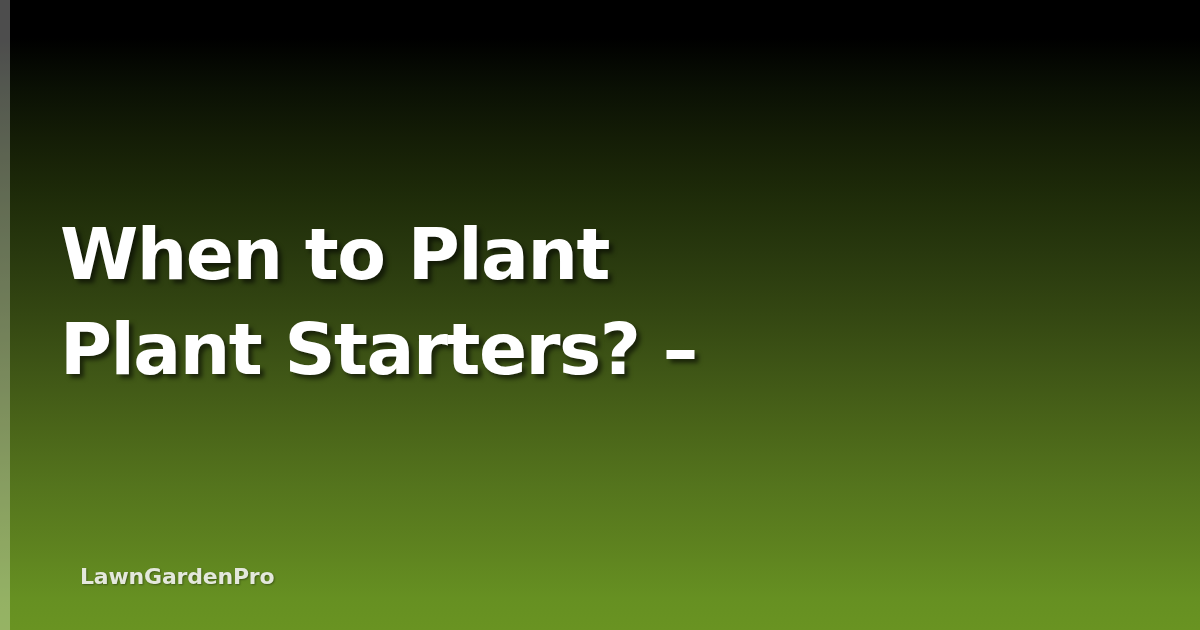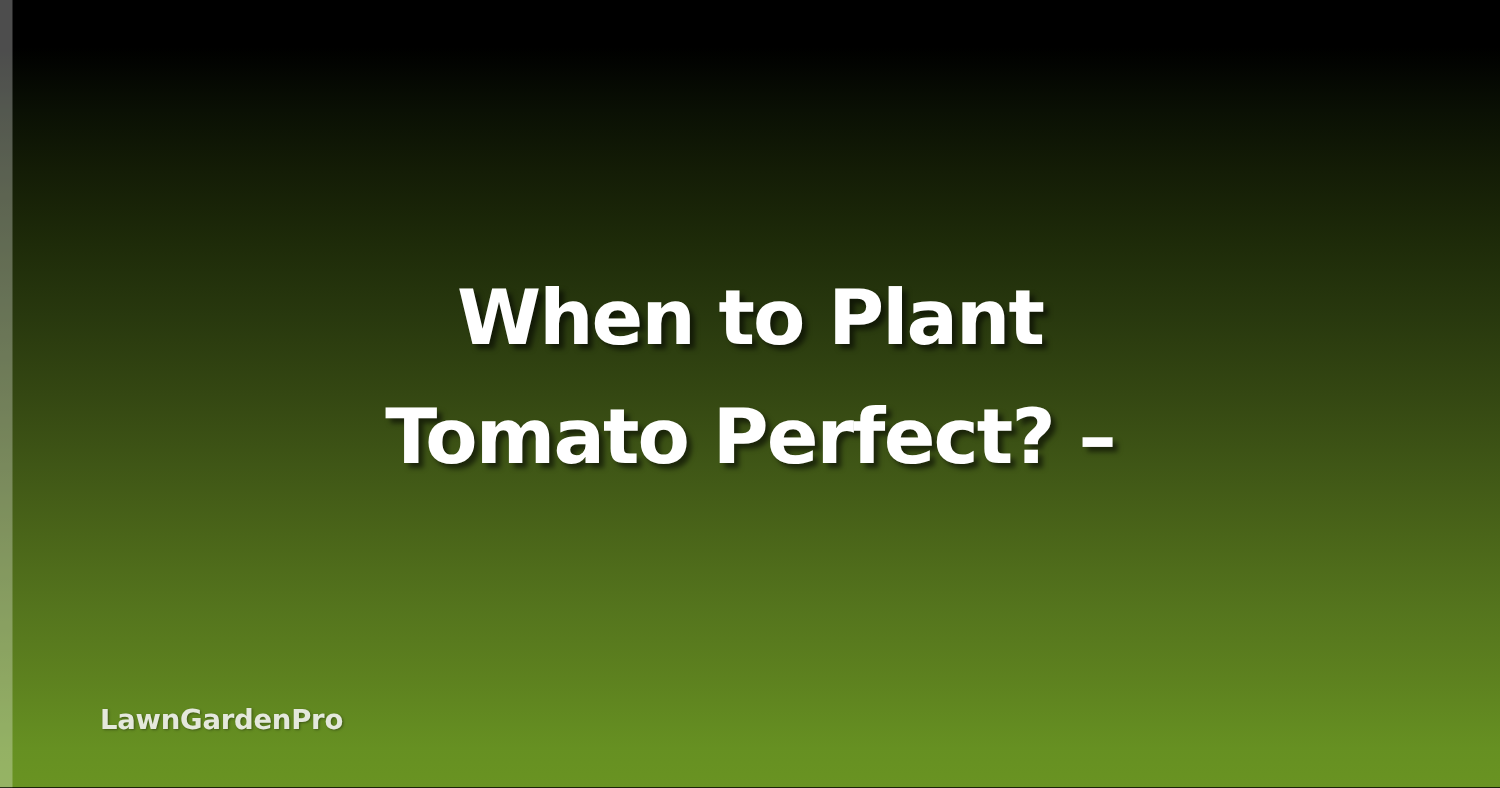--- a/index.html
+++ b/index.html
@@ -63,9 +63,9 @@
 
   .headline {
     width: 100%;
-    text-align: center;
+    text-align: left;
     color: #ffffff;
-    font-size: 61px;
+    font-size: 71px;
     line-height: 95px;
     font-weight: 700;
     letter-spacing: -1.5px;

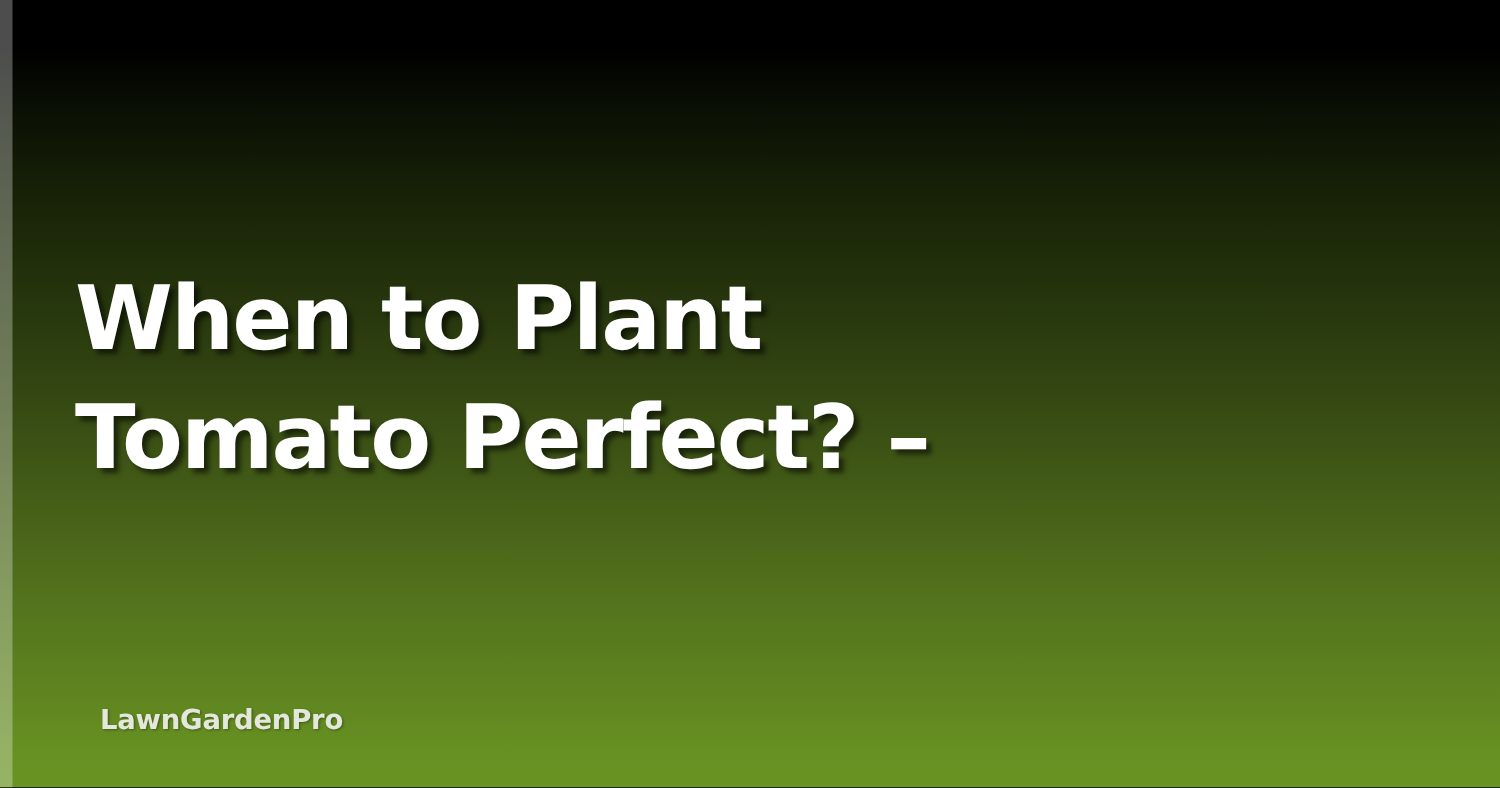--- a/index.html
+++ b/index.html
@@ -99,7 +99,7 @@
   <div class="content">
     <h1 class="headline">
       <span class="line">When to Plant</span>
-      <span class="line">Tomato Perfect? –</span>
+      <span class="line">Plant Starters? –</span>
     </h1>
   </div>
 

